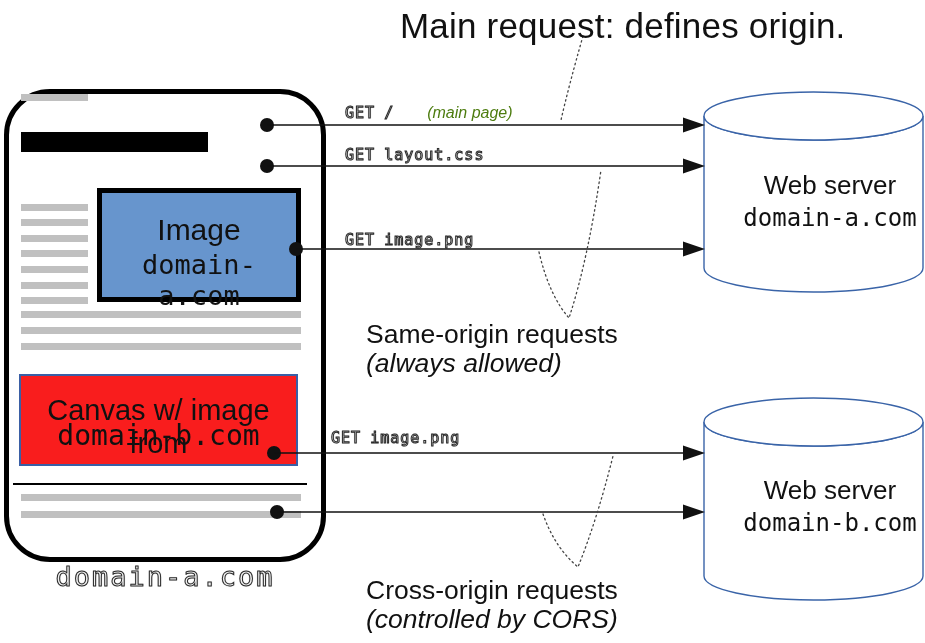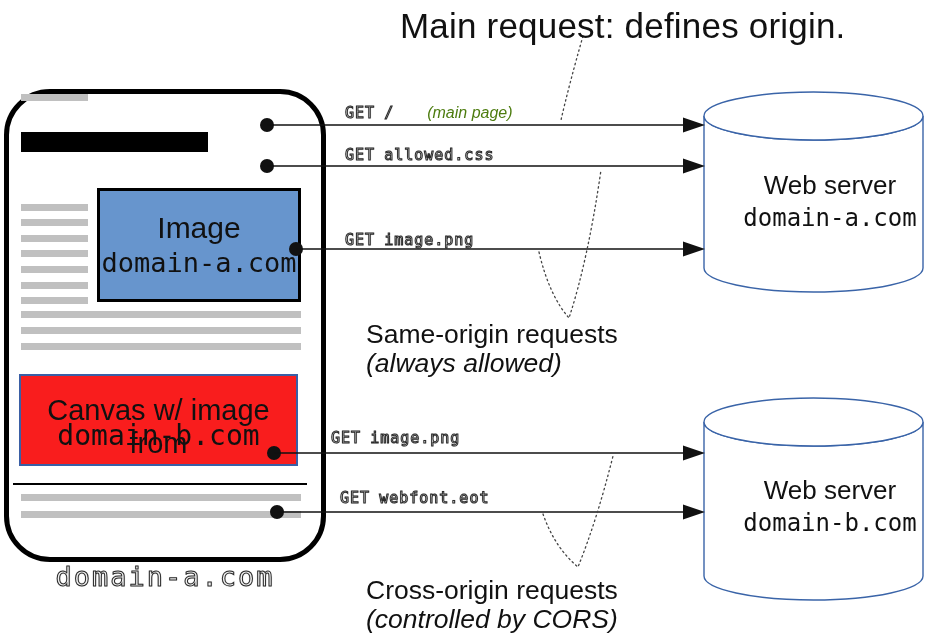--- a/index.html
+++ b/index.html
@@ -153,7 +153,7 @@
   </div>
   <div class="abs req req2 mono hollow">
     <span class="m">GET</span>
-    <span class="p">allowed.css</span>
+    <span class="p">layout.css</span>
   </div>
   <div class="abs req req3 mono hollow">
     <span class="m">GET</span>

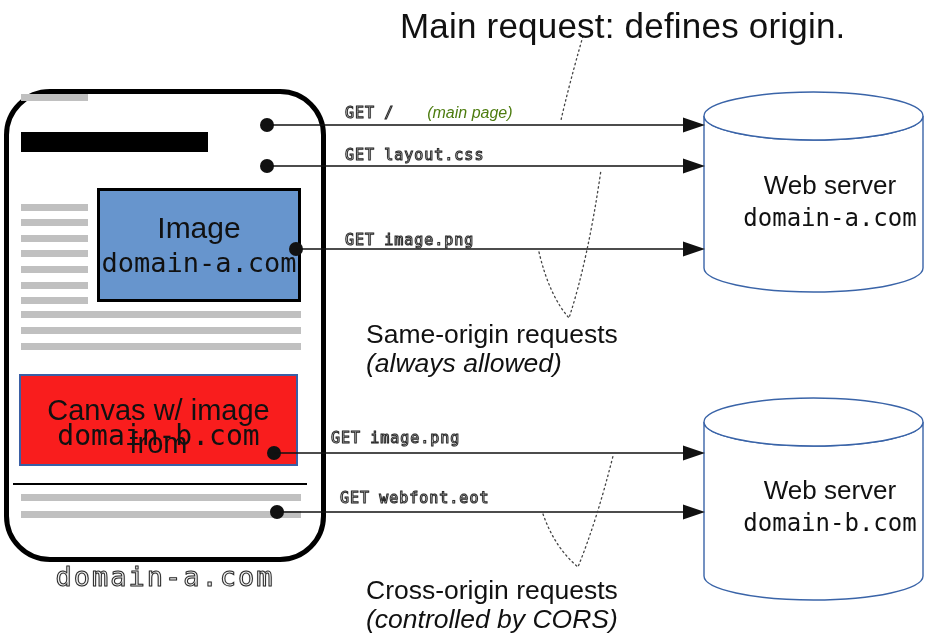--- a/index.html
+++ b/index.html
@@ -25,7 +25,7 @@
   .wline{position:absolute;left:12px;width:280px;height:7px;background:#c0c0c0;}
   .w1{top:217px}.w2{top:233px}.w3{top:249px}.w4{top:400px}.w5{top:417px}
   .img-box{position:absolute;left:88px;top:94px;width:204px;height:114px;
-           background:#6795cd;border:3px solid #000000;box-sizing:border-box;text-align:center;}
+           background:#6795cd;border:5px solid #000000;box-sizing:border-box;text-align:center;}
   .img-title{position:absolute;left:0;width:100%;top:20px;font-size:30px;}
   .img-domain{position:absolute;left:0;width:100%;top:56px;font-size:27px;}
   .canvas-box{position:absolute;left:10px;top:280px;width:279px;height:92px;

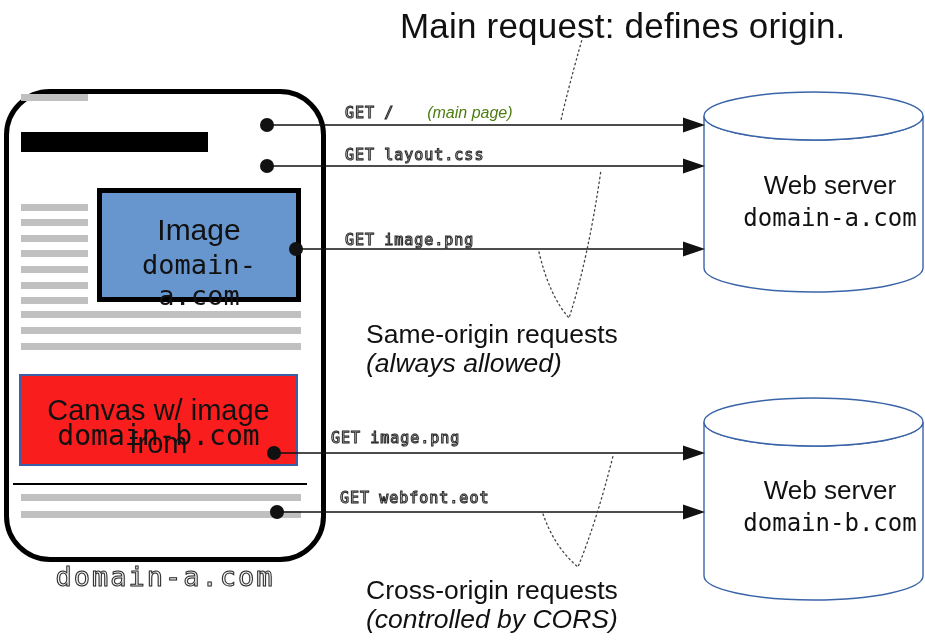--- a/index.html
+++ b/index.html
@@ -163,10 +163,6 @@
     <span class="m">GET</span>
     <span class="p">image.png</span>
   </div>
-  <div class="abs req req5 mono hollow">
-    <span class="m">GET</span>
-    <span class="p">webfont.eot</span>
-  </div>
 
   <div class="abs group-label cross-origin">
     <div>Cross-origin requests</div>

